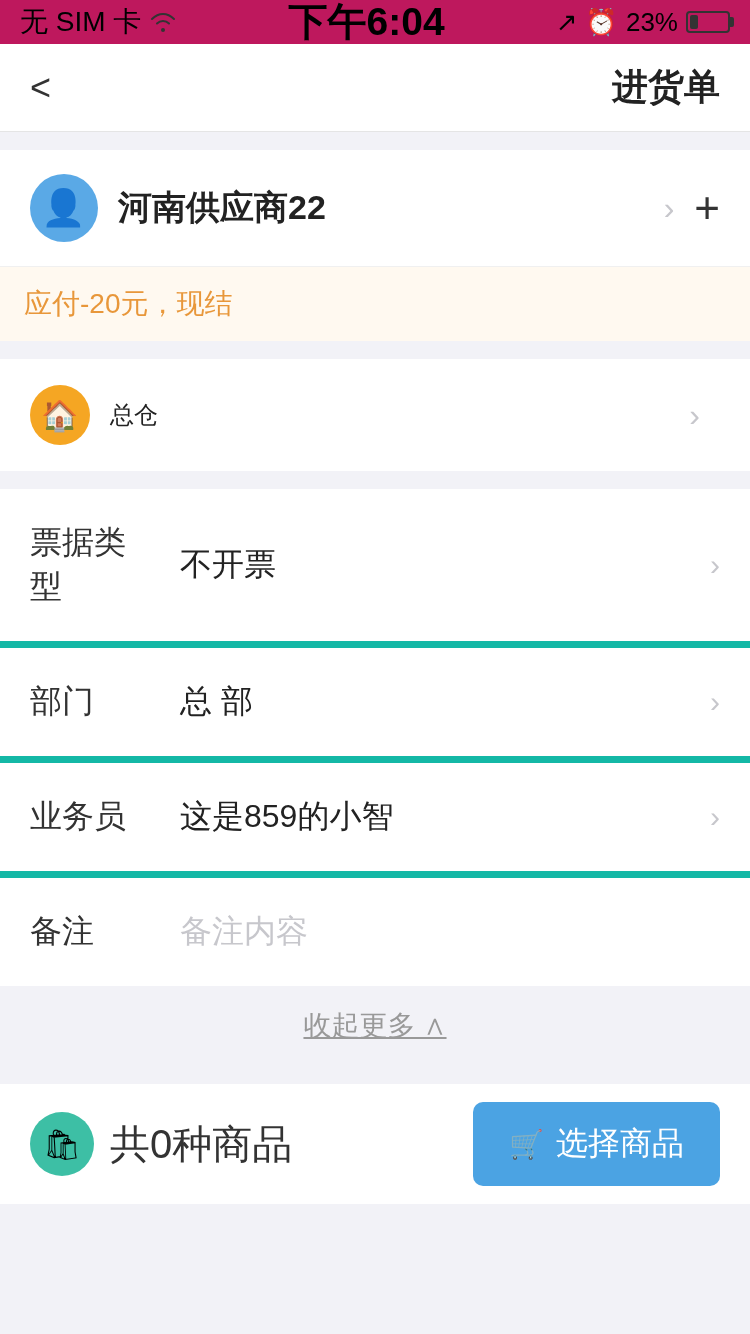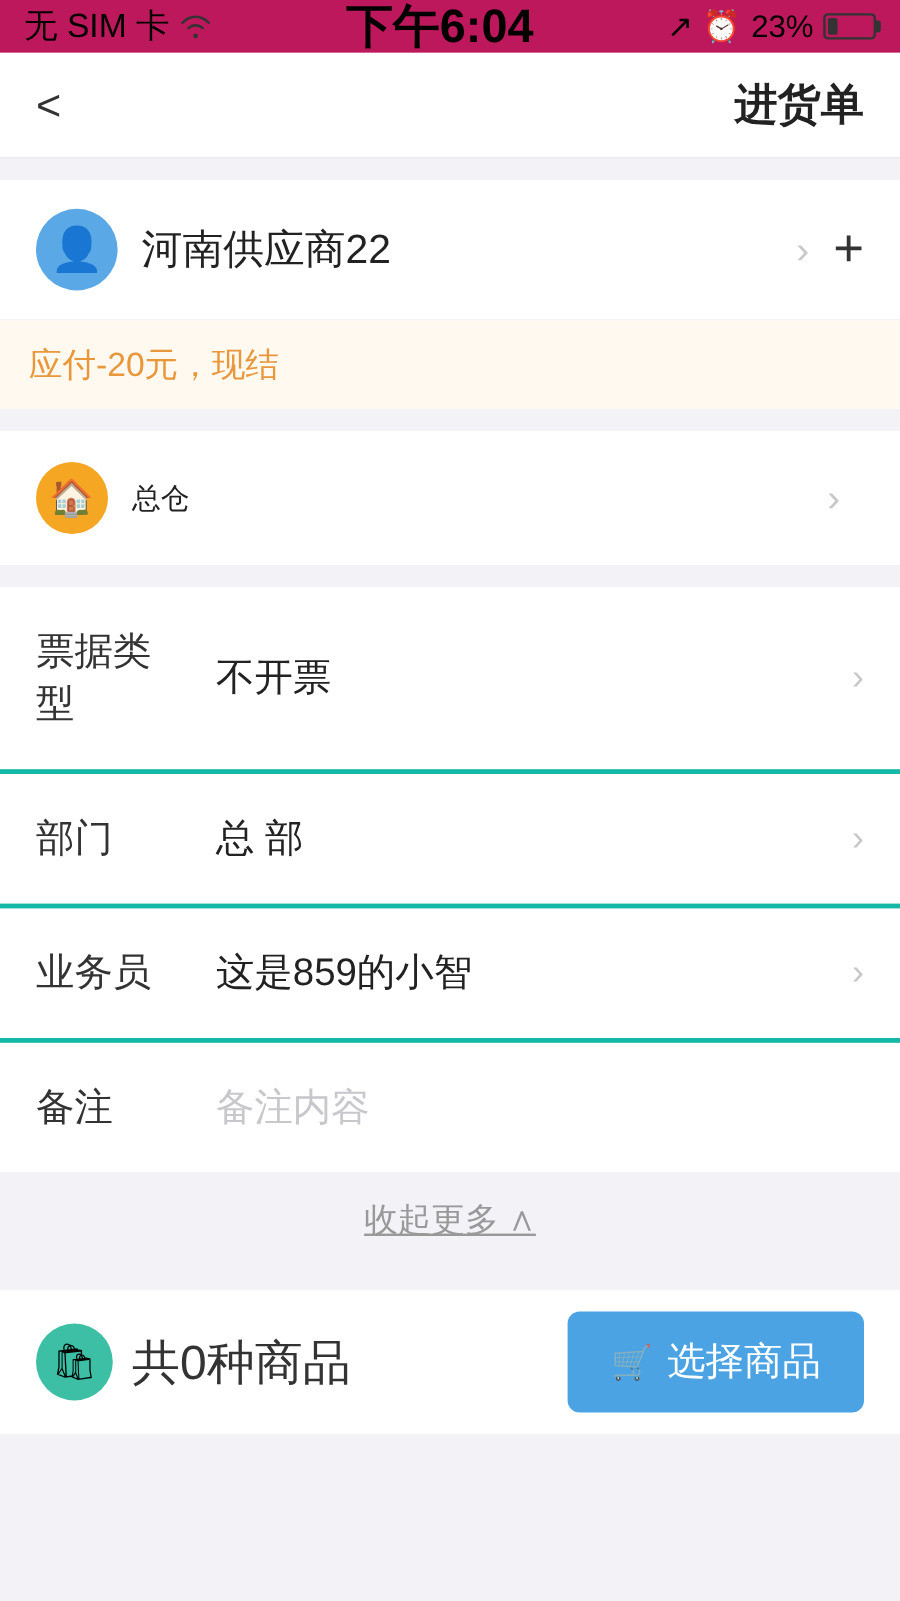--- a/index.html
+++ b/index.html
@@ -120,6 +120,7 @@
       flex: 1;
       font-size: 34px;
       color: #222;
+      font-weight: bold;
     }
     .chevron-right {
       color: #c7c7cc;

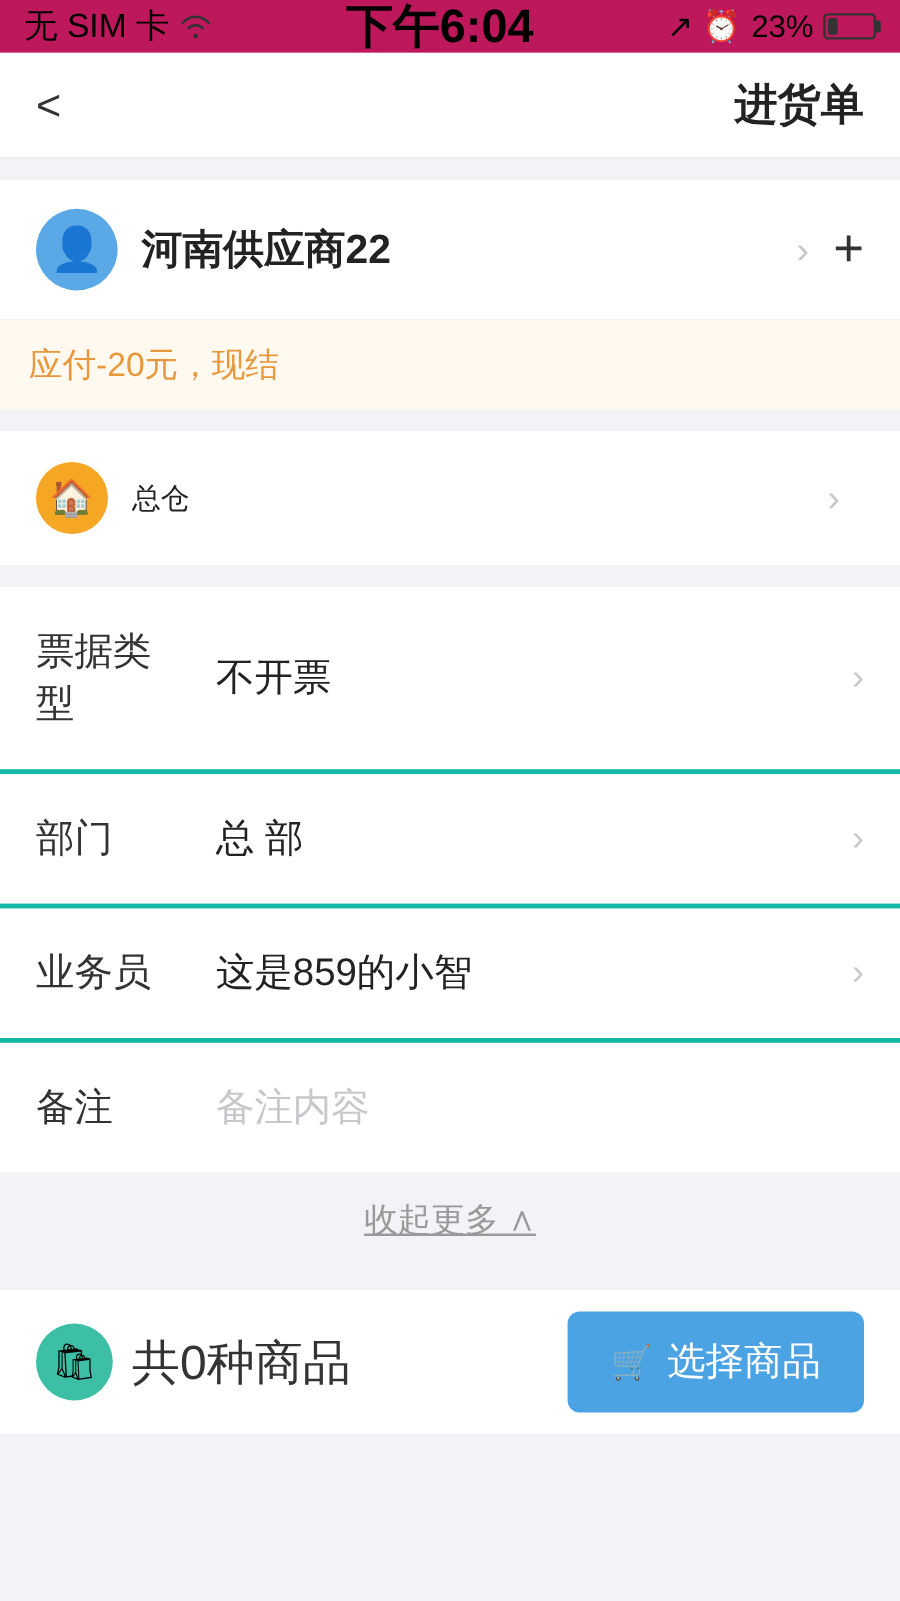--- a/index.html
+++ b/index.html
@@ -180,7 +180,7 @@
       display: flex;
       align-items: center;
       padding: 32px 30px;
-      border-bottom: 4px solid #14b8a6;
+      border-bottom: 7px solid #14b8a6;
       cursor: pointer;
     }
     .form-row:last-child {

